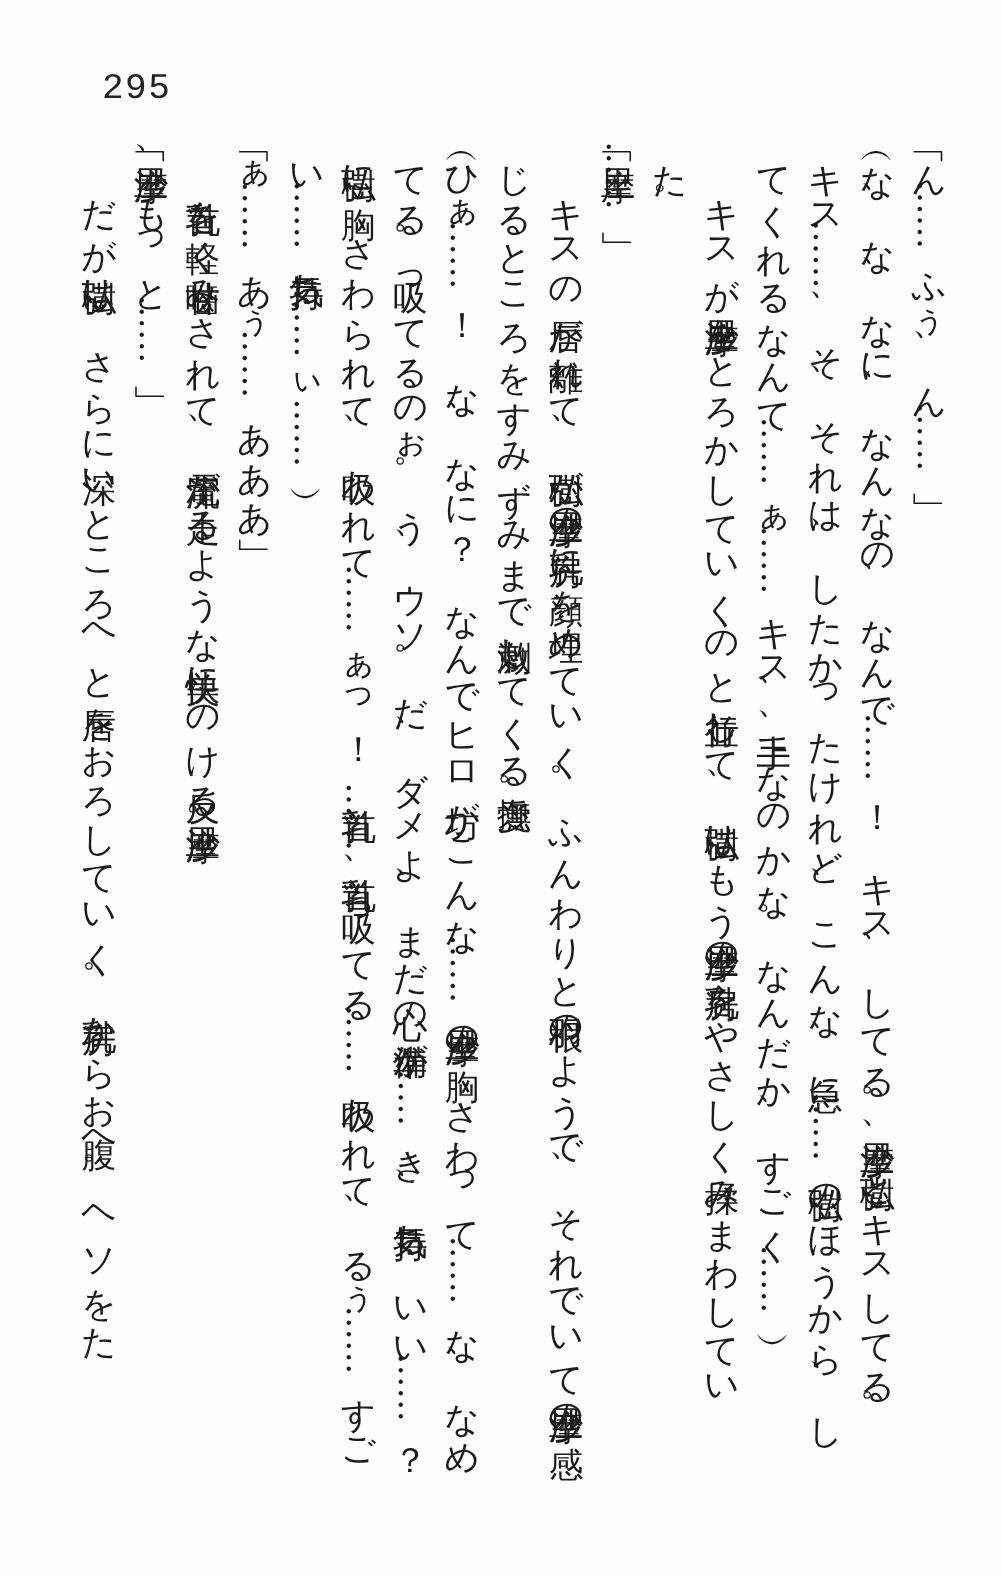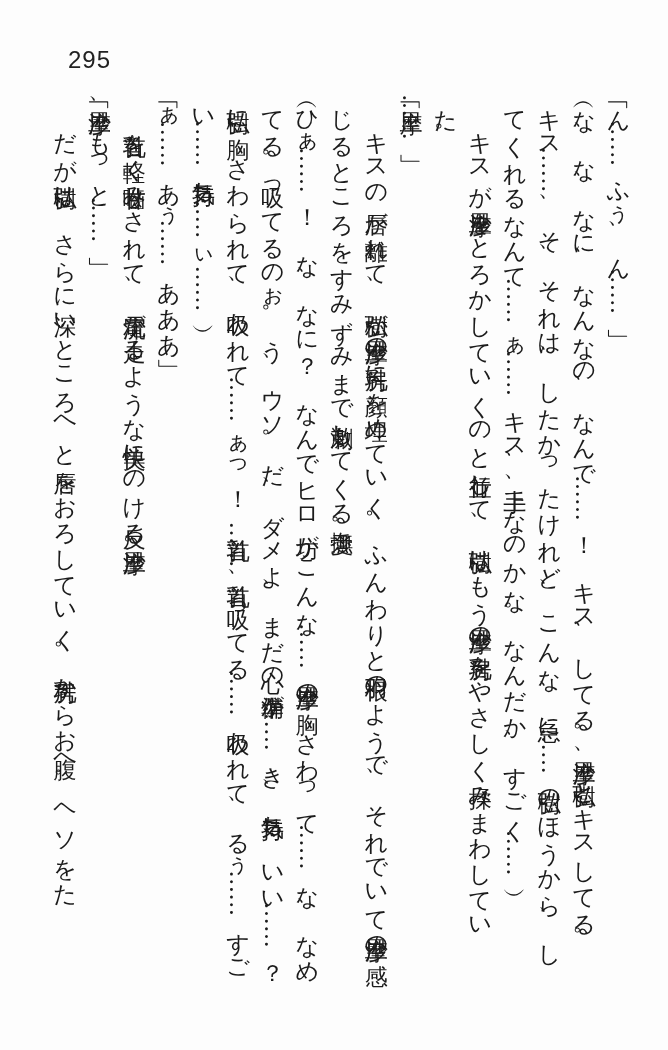--- a/index.html
+++ b/index.html
@@ -27,7 +27,7 @@
     font-size: 24px;
     letter-spacing: 1px;
     color: #222;
-    font-family: Liberation Sans, sans-serif;
+    font-family: Liberation Mono, monospace;
   }
   .text-block {
     position: absolute;

